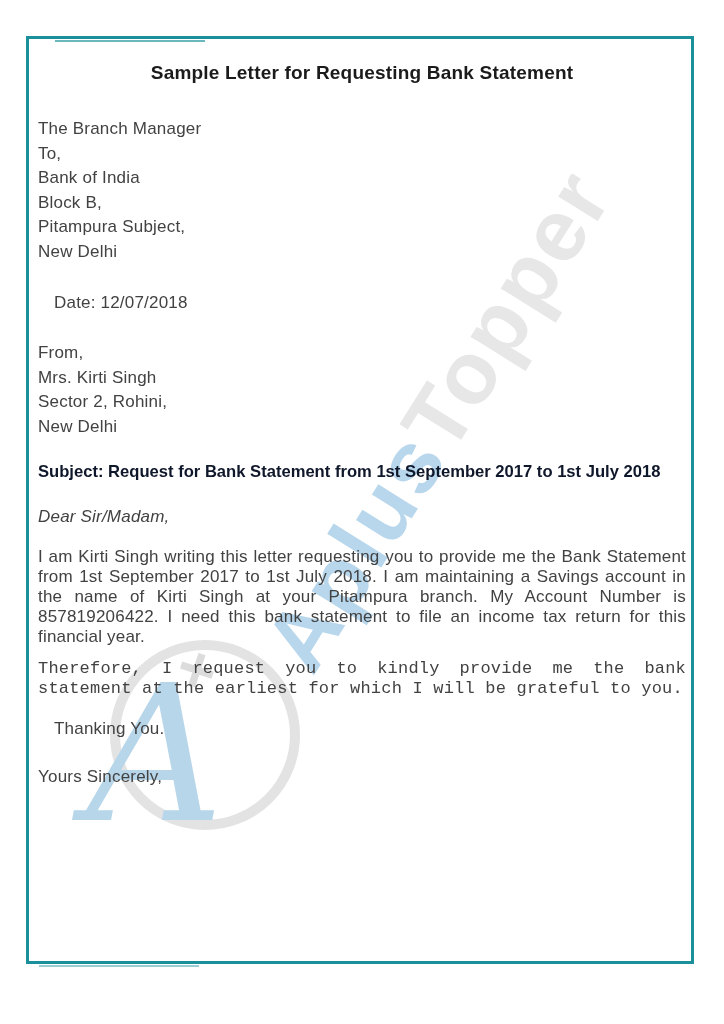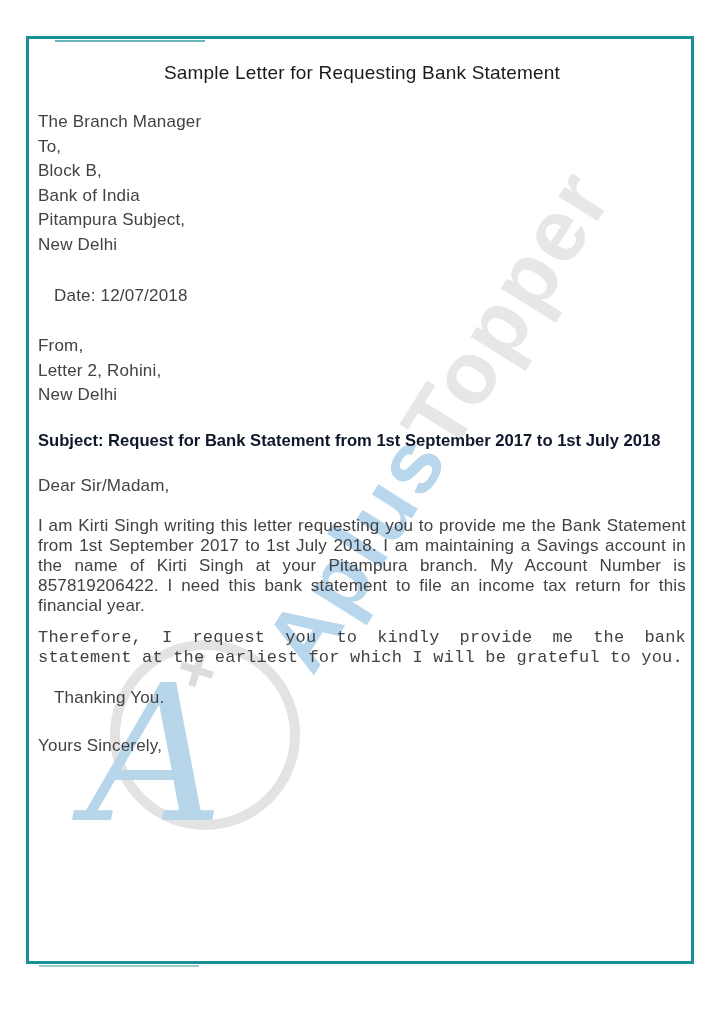--- a/index.html
+++ b/index.html
@@ -41,8 +41,8 @@
     color:#424242;font-size:17px;letter-spacing:.2px;
   }
   .title{
-    font-size:19px;font-weight:normal;color:#1b1b1b;text-align:center;
-    line-height:26px;margin:0 0 24px 0;
+    font-size:19px;font-weight:bold;color:#1b1b1b;text-align:center;
+    line-height:26px;margin:0 0 31px 0;
   }
   .addr{line-height:24.5px;margin:0 0 26px 0;}
   .date-line{line-height:25px;margin:0 0 26px 16px;}

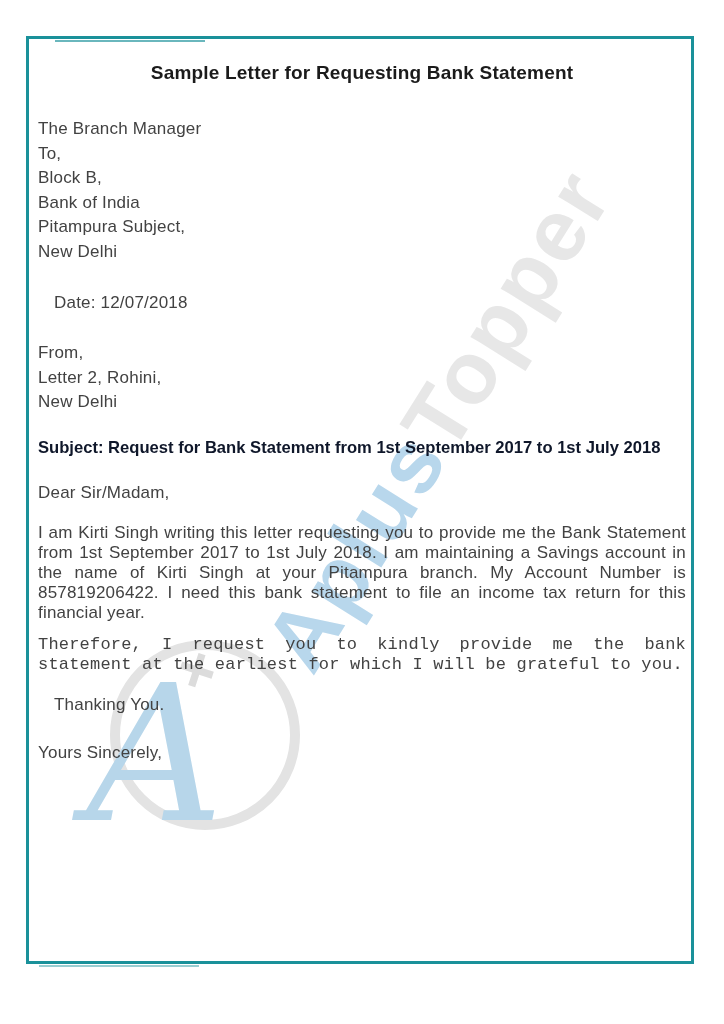--- a/index.html
+++ b/index.html
@@ -80,8 +80,8 @@
     <div class="addr">
       <div>The Branch Manager</div>
       <div>To,</div>
+      <div>Bank of India</div>
       <div>Block B,</div>
-      <div>Bank of India</div>
       <div>Pitampura Subject,</div>
       <div>New Delhi</div>
     </div>

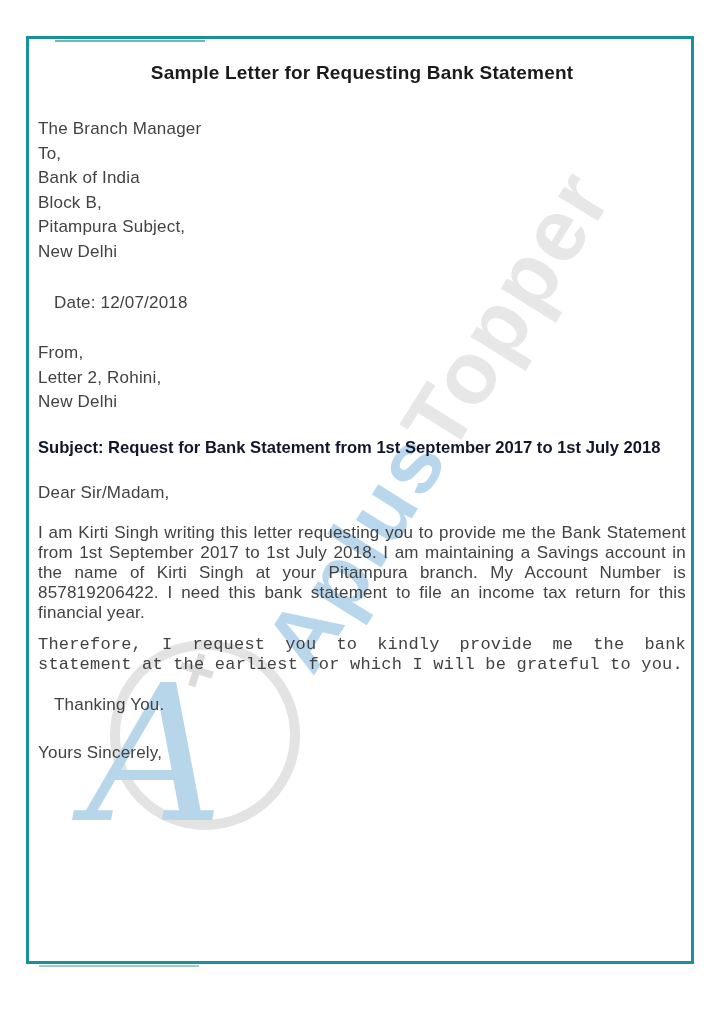--- a/index.html
+++ b/index.html
@@ -90,6 +90,7 @@
 
     <div class="from-block">
       <div>From,</div>
+      <div>Mrs. Kirti Singh</div>
       <div>Letter 2, Rohini,</div>
       <div>New Delhi</div>
     </div>

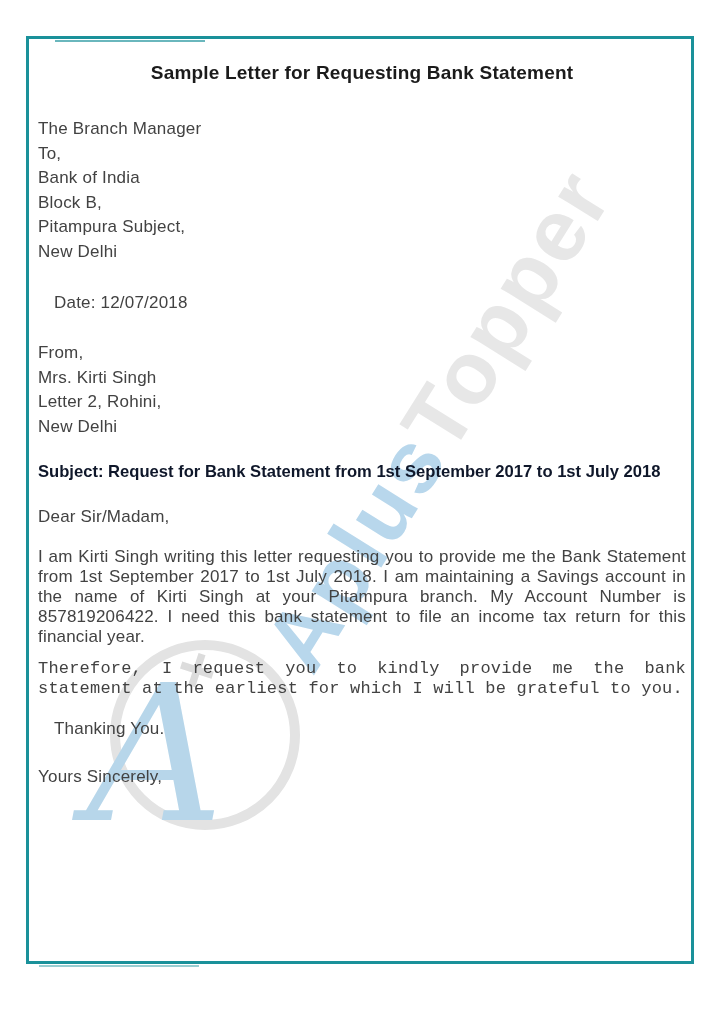--- a/index.html
+++ b/index.html
@@ -91,7 +91,7 @@
     <div class="from-block">
       <div>From,</div>
       <div>Mrs. Kirti Singh</div>
-      <div>Letter 2, Rohini,</div>
+      <div>Sector 2, Rohini,</div>
       <div>New Delhi</div>
     </div>
 

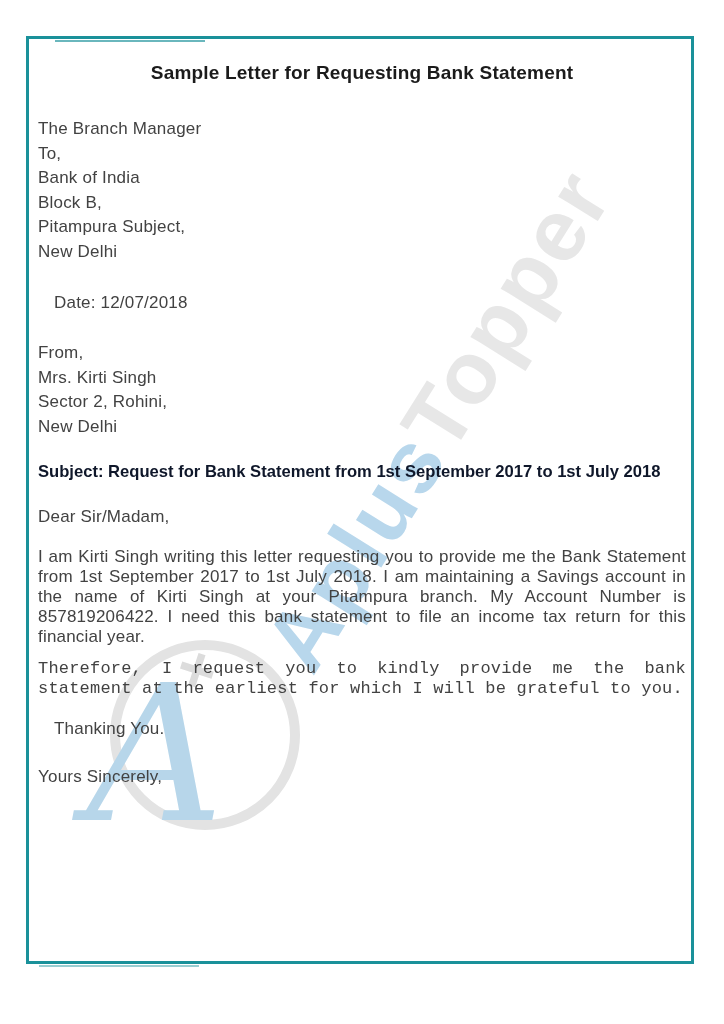--- a/index.html
+++ b/index.html
@@ -51,7 +51,7 @@
     font-weight:bold;color:#0f172a;font-size:16.6px;line-height:25px;
     letter-spacing:0;margin:0 0 20px 0;
   }
-  .salutation{line-height:25px;margin:0 0 18px 0;}
+  .salutation{line-height:25px;margin:0 0 18px 0;font-style:italic;}
   .para{line-height:20px;text-align:justify;margin:0 0 12px 0;}
   .para-last{margin-bottom:16px;font-family:Liberation Mono, monospace;}
   .thanks{line-height:27px;margin:0 0 21px 16px;}

